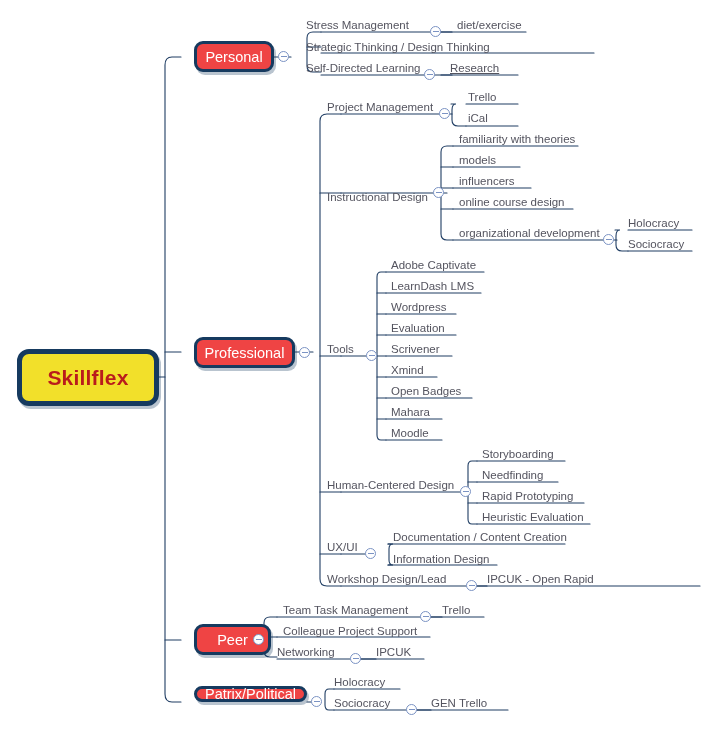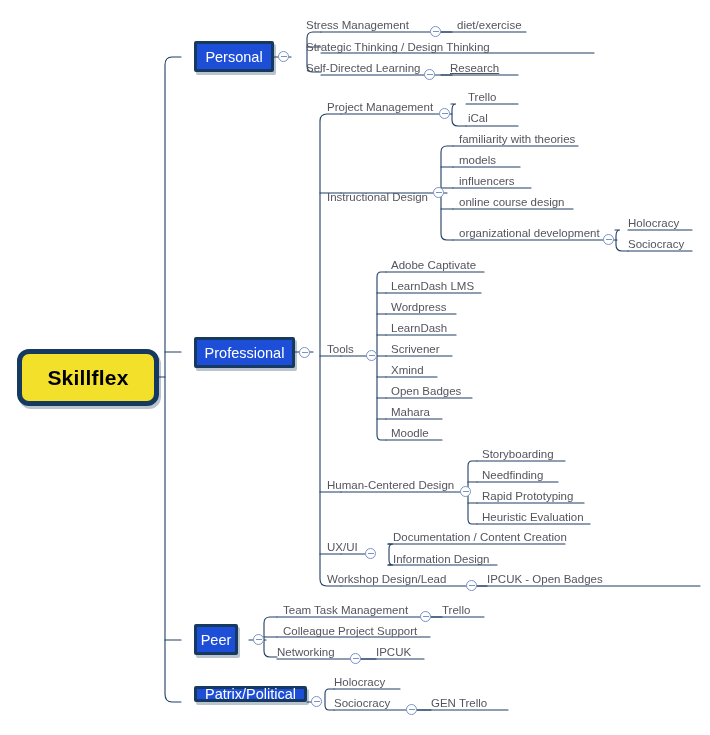--- a/index.html
+++ b/index.html
@@ -48,8 +48,8 @@
     position: absolute;
     box-sizing: border-box;
     border: 3px solid #163a5f;
-    background: #1d4ed8;
-    border-radius: 2px;
+    background: #ef4444;
+    border-radius: 9px;
     box-shadow: 2px 3px 0 rgba(22,58,95,0.30);
     display: flex;
     align-items: center;

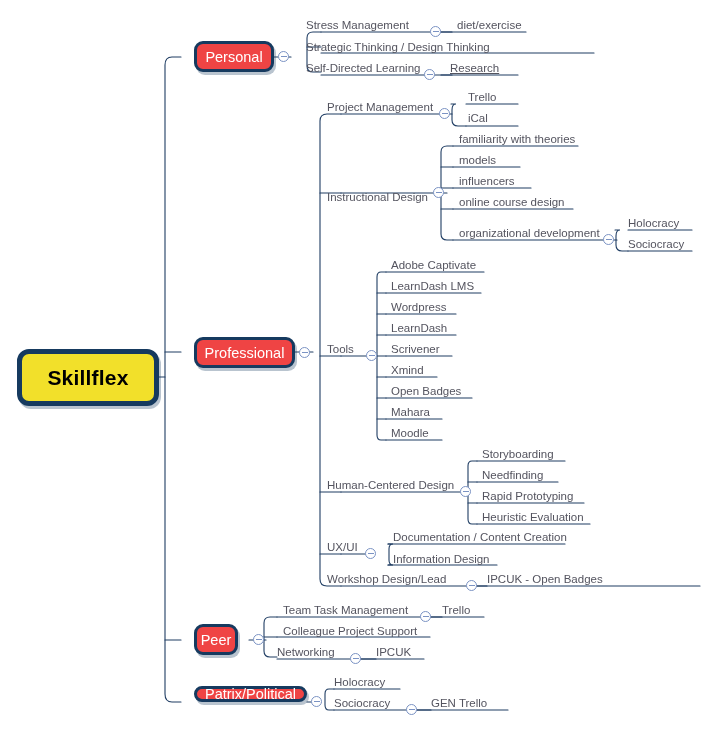--- a/index.html
+++ b/index.html
@@ -250,7 +250,7 @@
   <div class="topic" style="left:391px; top:259px;">Adobe Captivate</div>
   <div class="topic" style="left:391px; top:280px;">LearnDash LMS</div>
   <div class="topic" style="left:391px; top:301px;">Wordpress</div>
-  <div class="topic" style="left:391px; top:322px;">LearnDash</div>
+  <div class="topic" style="left:391px; top:322px;">Evaluation</div>
   <div class="topic" style="left:391px; top:343px;">Scrivener</div>
   <div class="topic" style="left:391px; top:364px;">Xmind</div>
   <div class="topic" style="left:391px; top:385px;">Open Badges</div>

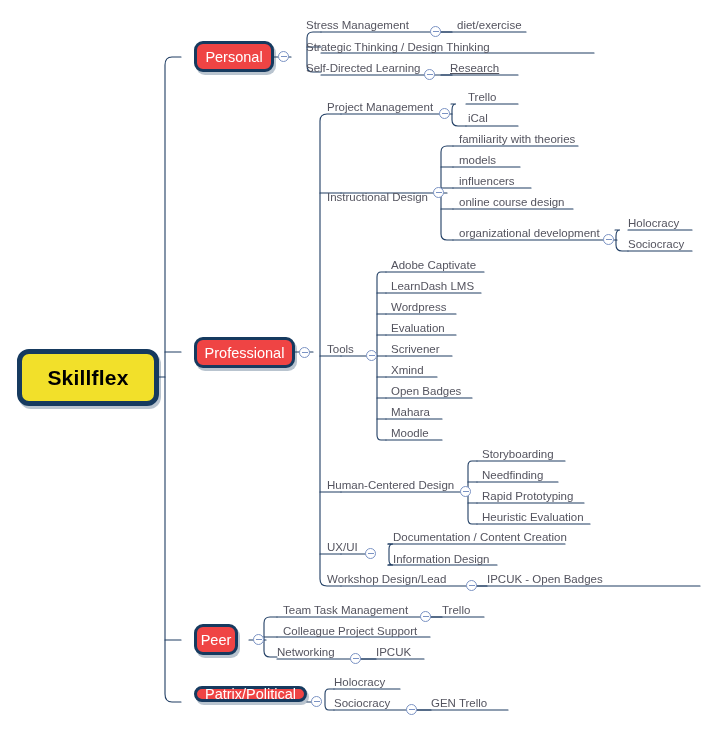--- a/index.html
+++ b/index.html
@@ -37,7 +37,7 @@
     z-index: 6;
   }
   .root-label {
-    color: #000000;
+    color: #b91c1c;
     font-size: 21px;
     font-weight: bold;
     letter-spacing: 0.2px;

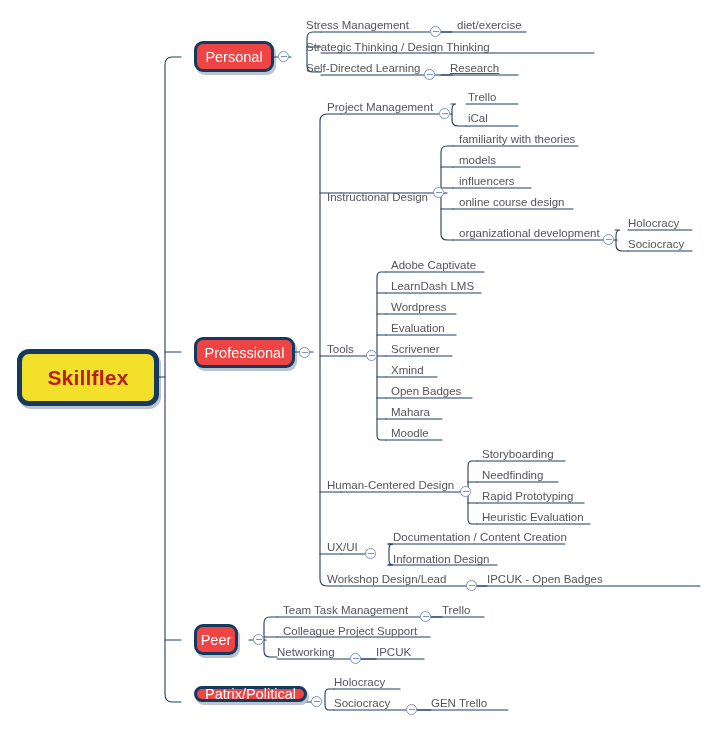--- a/index.html
+++ b/index.html
@@ -271,7 +271,7 @@
 
   <div class="topic" style="left:327px; top:573px;">Workshop Design/Lead</div>
   <div class="toggle" style="left:466px; top:580px;"></div>
-  <div class="topic" style="left:487px; top:573px;">IPCUK - Open Badges</div>
+  <div class="topic" style="left:487px; top:573px;">IPCUK - Open Rapid</div>
 
   <div class="topic" style="left:283px; top:604px;">Team Task Management</div>
   <div class="toggle" style="left:420px; top:611px;"></div>

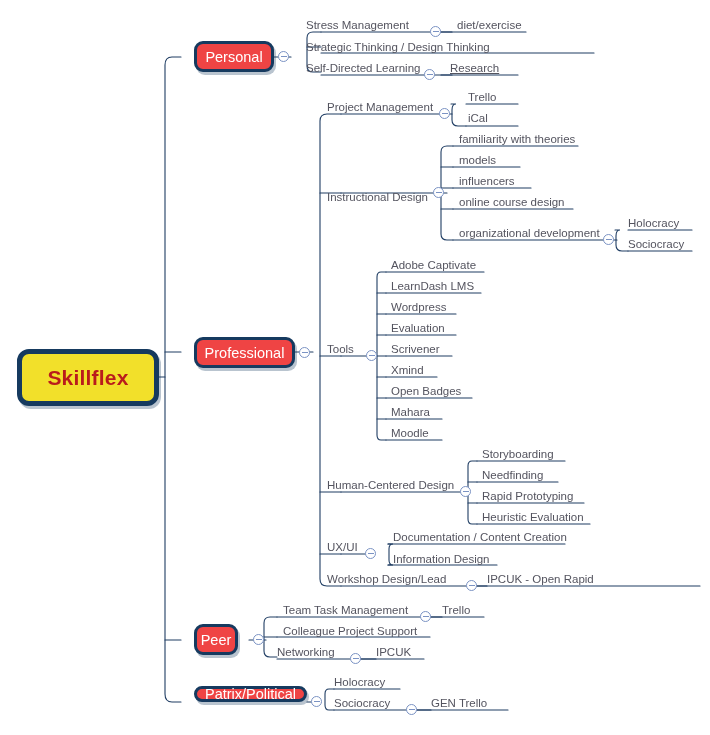--- a/index.html
+++ b/index.html
@@ -207,7 +207,7 @@
   <div class="l1-node" style="left:194px; top:337px; width:101px; height:31px;">
     <span class="l1-label">Professional</span>
   </div>
-  <div class="l1-node" style="left:194px; top:624px; width:44px; height:31px;">
+  <div class="l1-node" style="left:194px; top:624px; width:77px; height:31px;">
     <span class="l1-label">Peer</span>
   </div>
   <div class="l1-node" style="left:194px; top:686px; width:113px; height:16px;">

